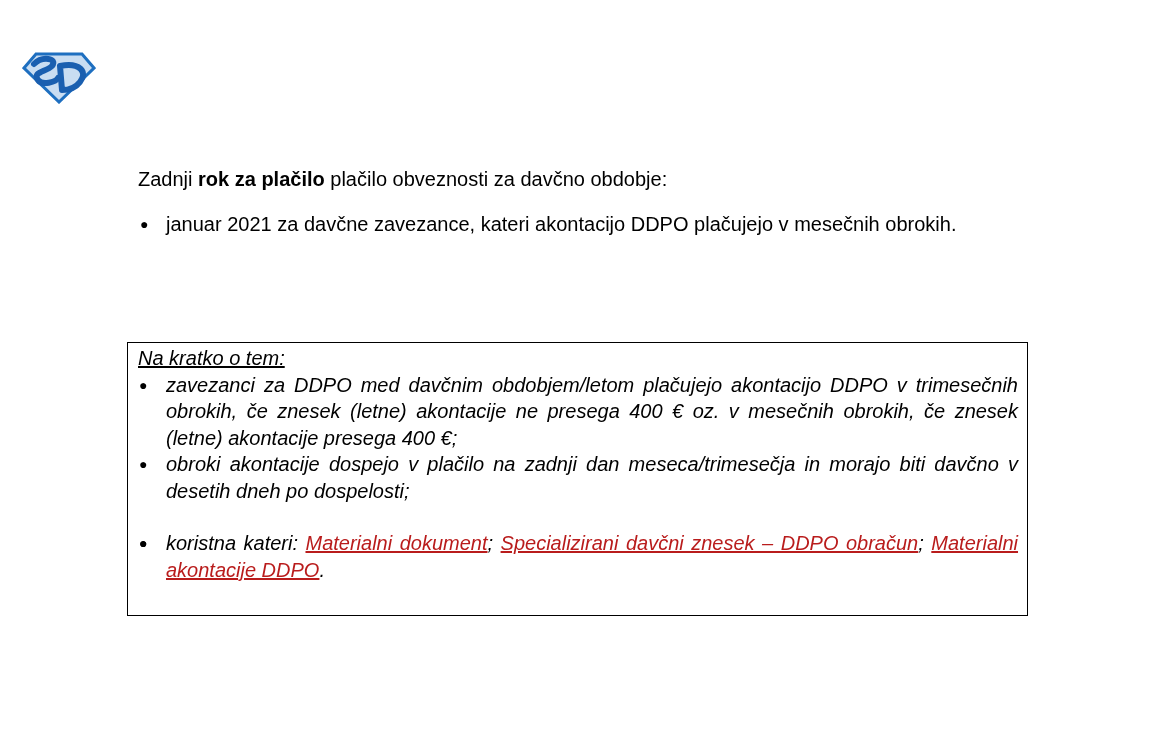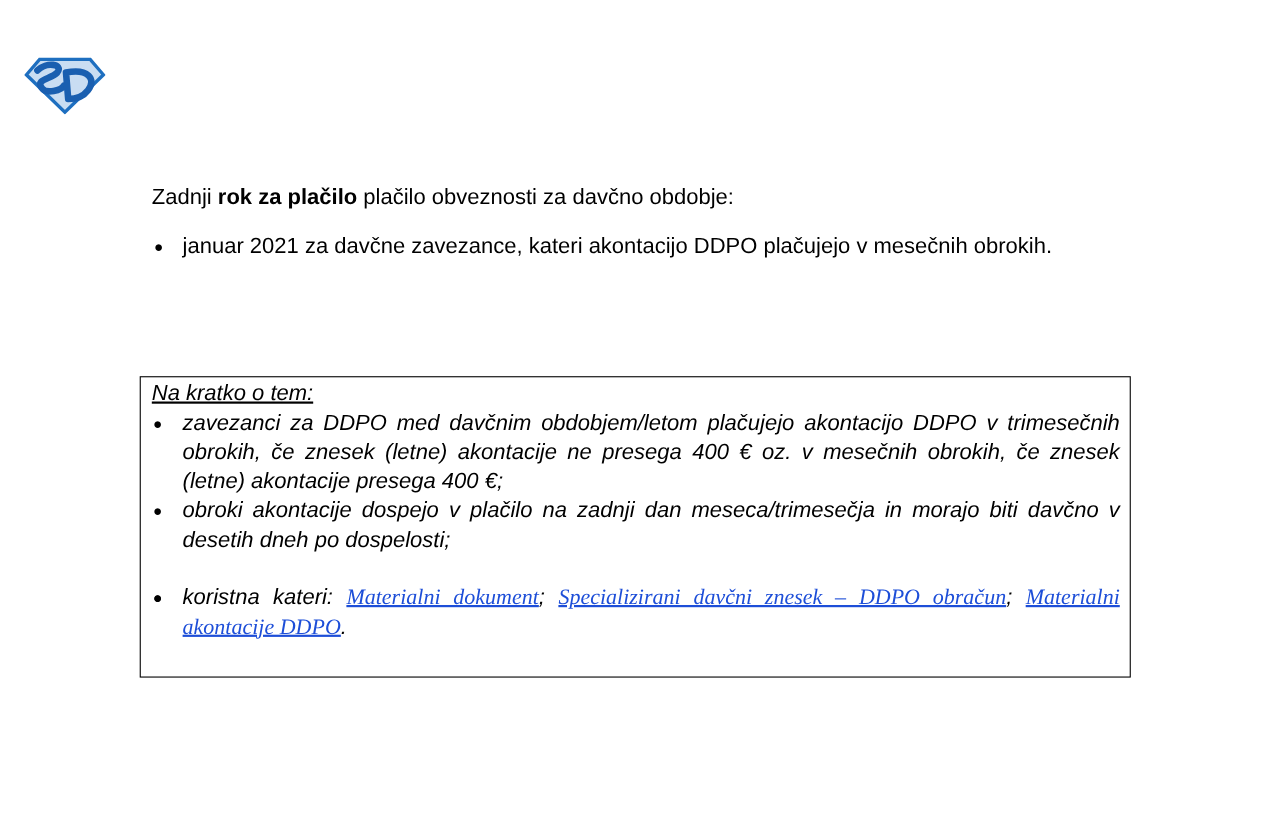--- a/index.html
+++ b/index.html
@@ -89,10 +89,9 @@
       left: 1px;
     }
     .link {
-      color: #1d4ed8;
+      color: #b91c1c;
       text-decoration: underline;
       cursor: pointer;
-      font-family: Liberation Serif, serif;
     }
   </style>
 </head>

